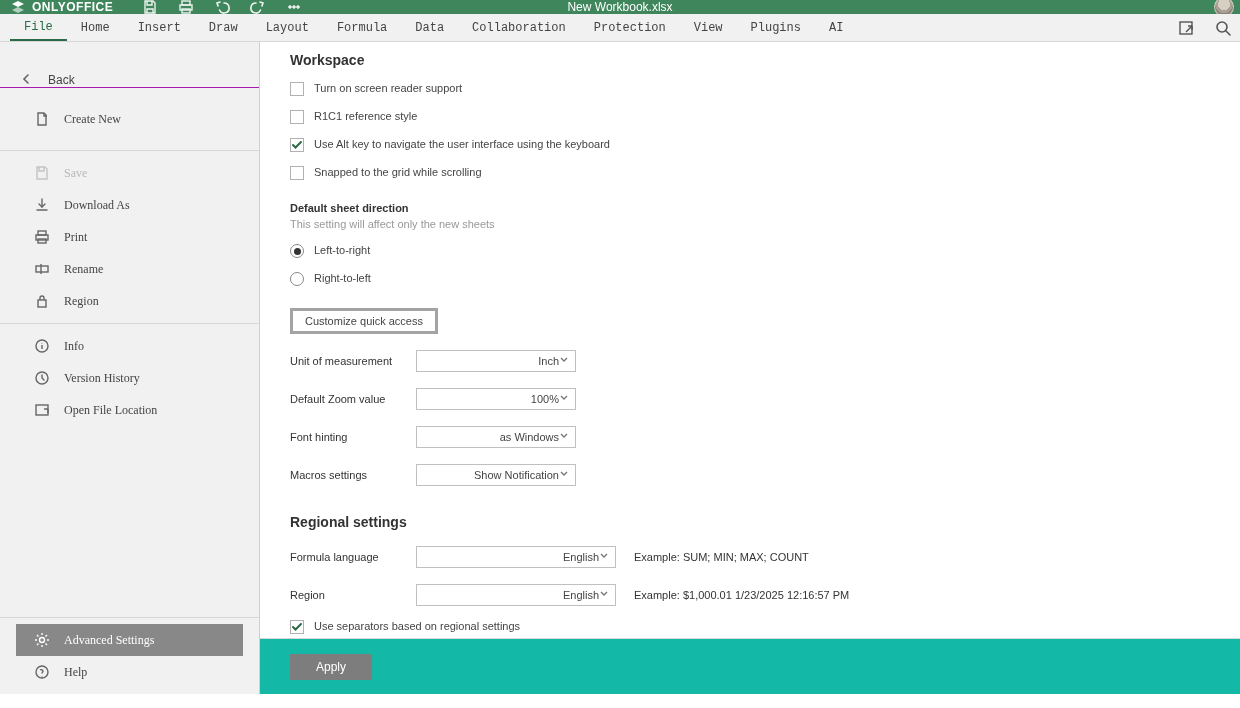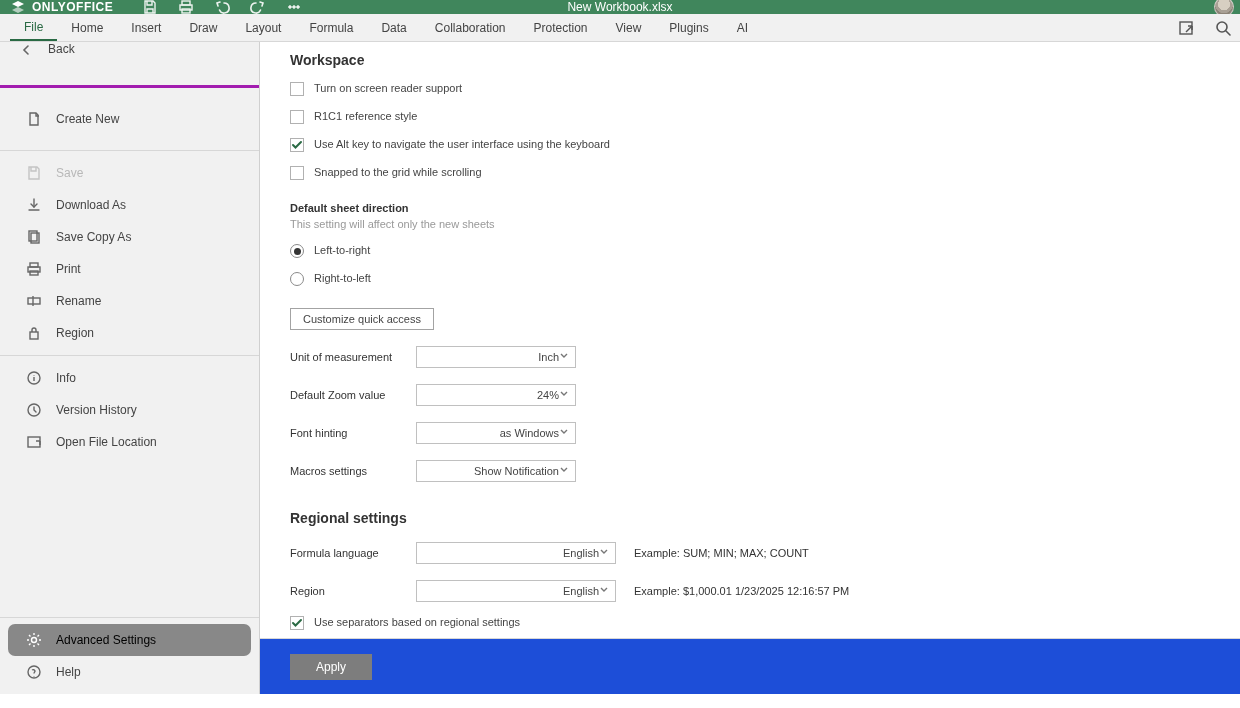--- a/index.html
+++ b/index.html
@@ -64,6 +64,7 @@
     padding-left: 10px;
     gap: 0;
     position: relative;
+    font-family: Liberation Mono, monospace;
   }
   .tabbar .tab {
     padding: 0 14px;

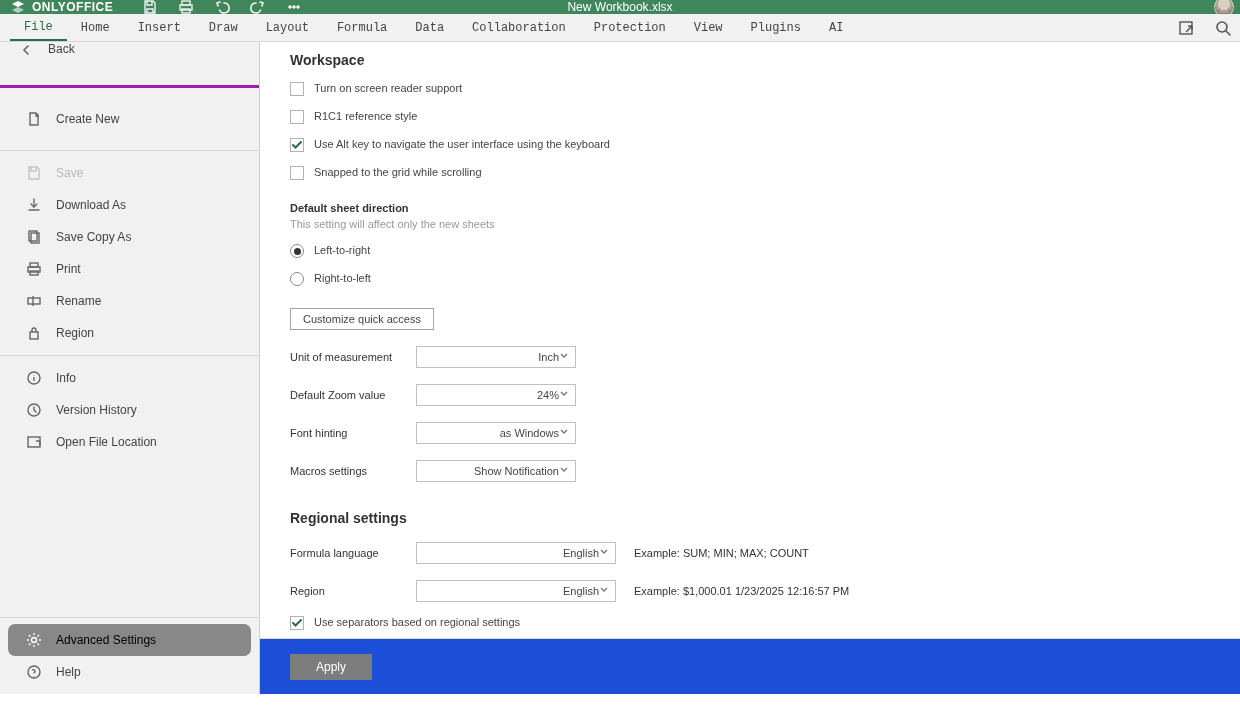--- a/index.html
+++ b/index.html
@@ -106,9 +106,9 @@
   }
   .sidebar .back-row {
     height: 46px;
-    display:flex; align-items:flex-start; gap:14px;
+    display:flex; align-items:flex-end; gap:14px;
     padding: 0 18px;
-    border-bottom: 3px solid #a21caf;
+    border-bottom: 1px solid #a21caf;
     cursor: pointer;
   }
   .side-group { padding: 6px 8px; }

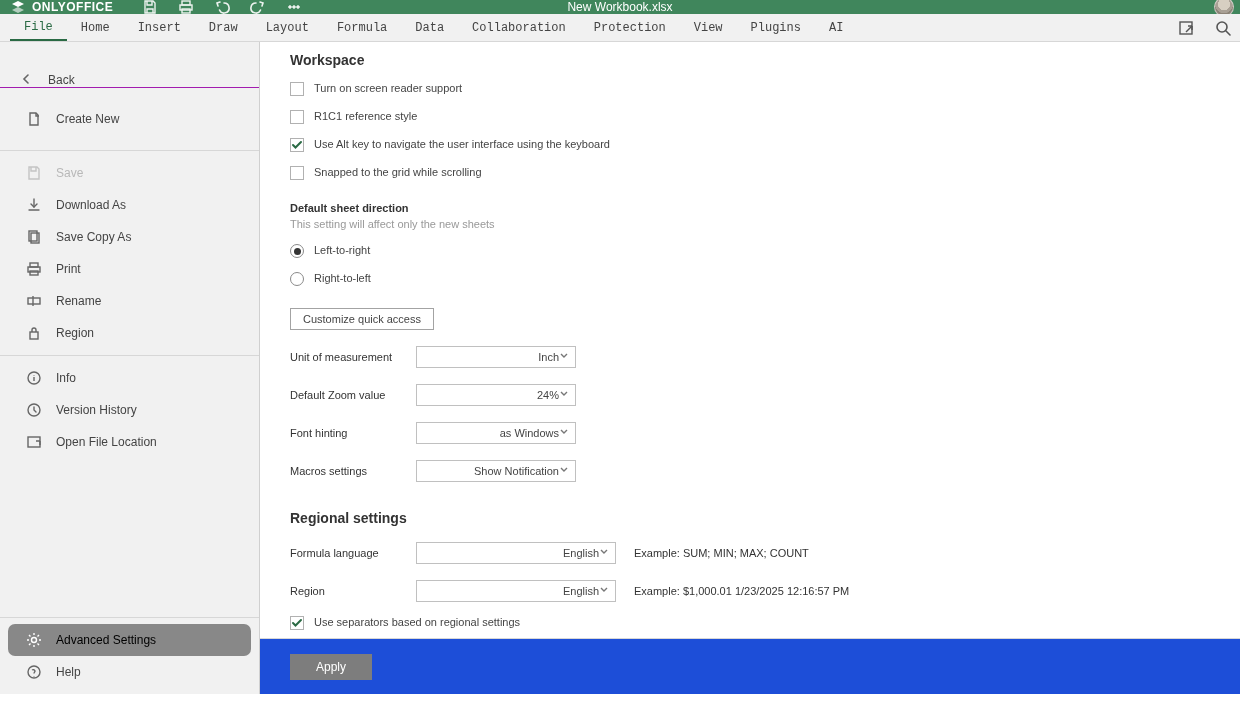--- a/index.html
+++ b/index.html
@@ -111,7 +111,7 @@
     border-bottom: 1px solid #a21caf;
     cursor: pointer;
   }
-  .side-group { padding: 6px 8px; }
+  .side-group { padding: 6px 16px; font-family: Liberation Serif, serif; }
   .side-group.sep { border-top: 1px solid #d7d7d7; }
   .side-item {
     height: 32px;

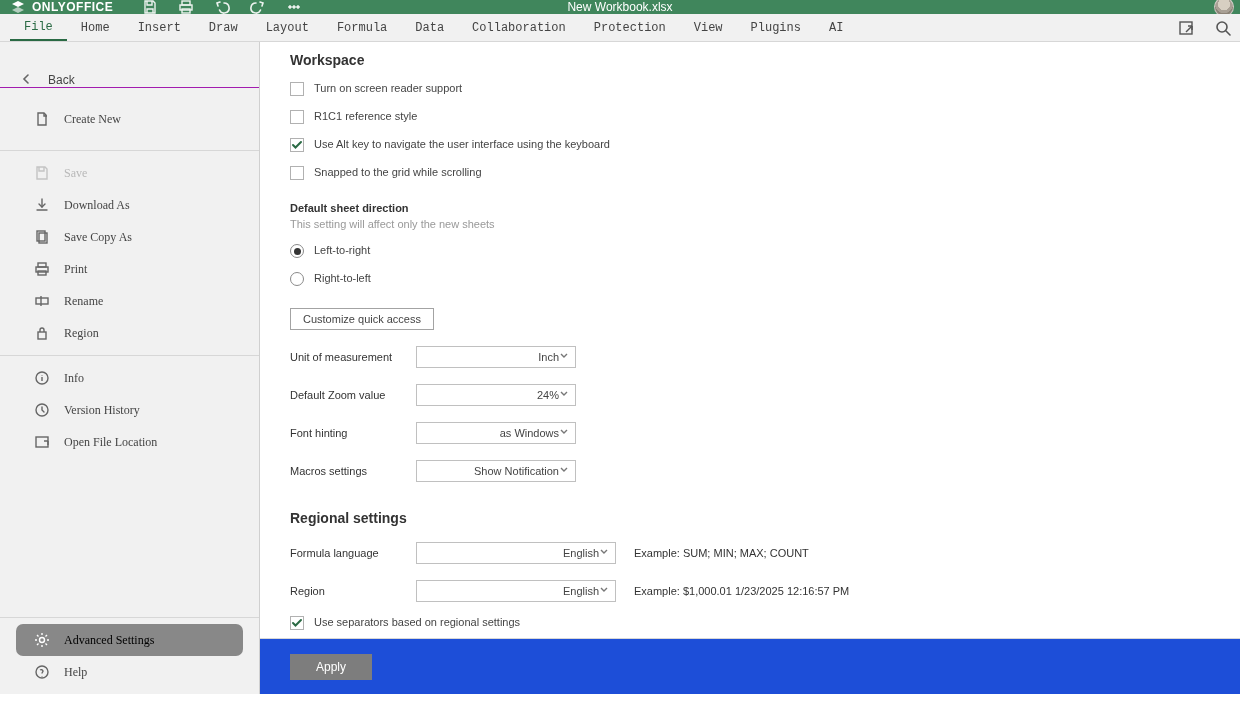--- a/index.html
+++ b/index.html
@@ -379,15 +379,6 @@
       <div class="side-item">
         <span class="sicon">
             <svg width="16" height="16" viewBox="0 0 16 16" fill="none" stroke-width="1.4">
-              <rect x="3" y="2" width="8" height="10"></rect>
-              <rect x="5" y="4" width="8" height="10"></rect>
-            </svg>
-          </span>
-        <span>Save Copy As</span>
-      </div>
-      <div class="side-item">
-        <span class="sicon">
-            <svg width="16" height="16" viewBox="0 0 16 16" fill="none" stroke-width="1.4">
               <rect x="4" y="2" width="8" height="4"></rect>
               <rect x="2" y="6" width="12" height="5"></rect>
               <rect x="4" y="10" width="8" height="4"></rect>

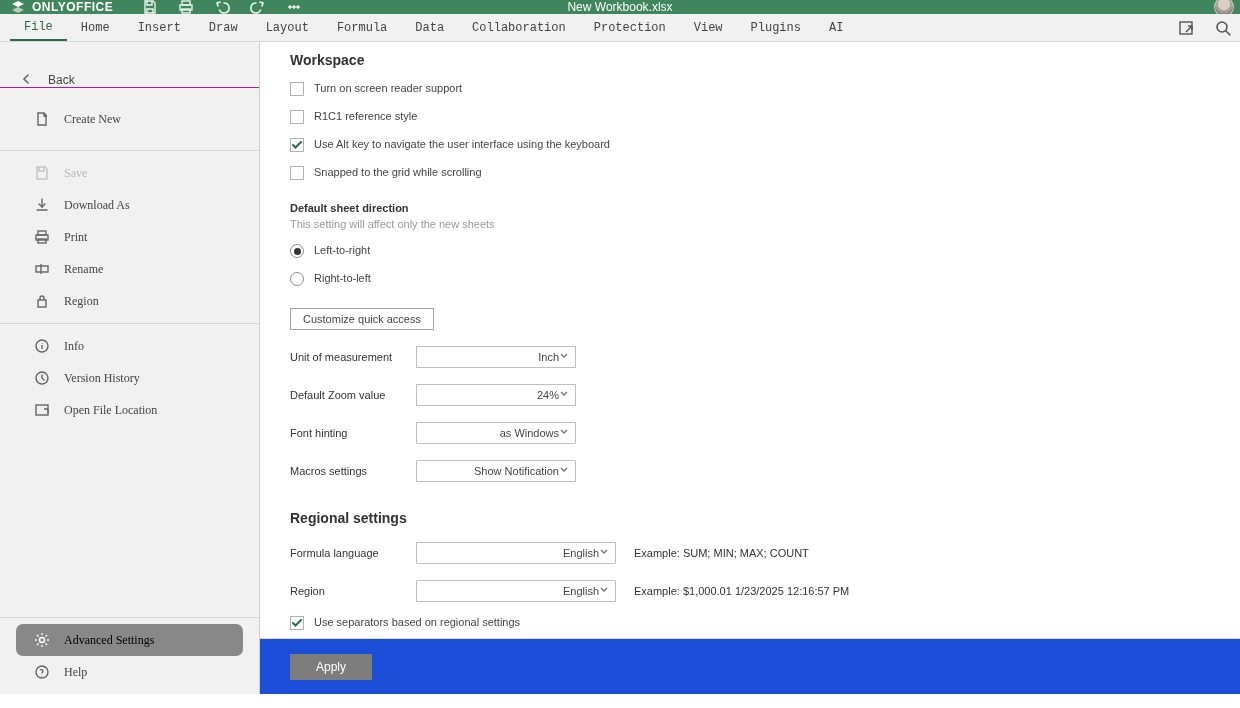--- a/index.html
+++ b/index.html
@@ -173,7 +173,7 @@
   .rb.selected .dot { display:block; }
 
   .btn {
-    border: 1px solid #a3a3a3;
+    border: 3px solid #a3a3a3;
     background: #fff;
     padding: 4px 12px;
     font-size: 11px;

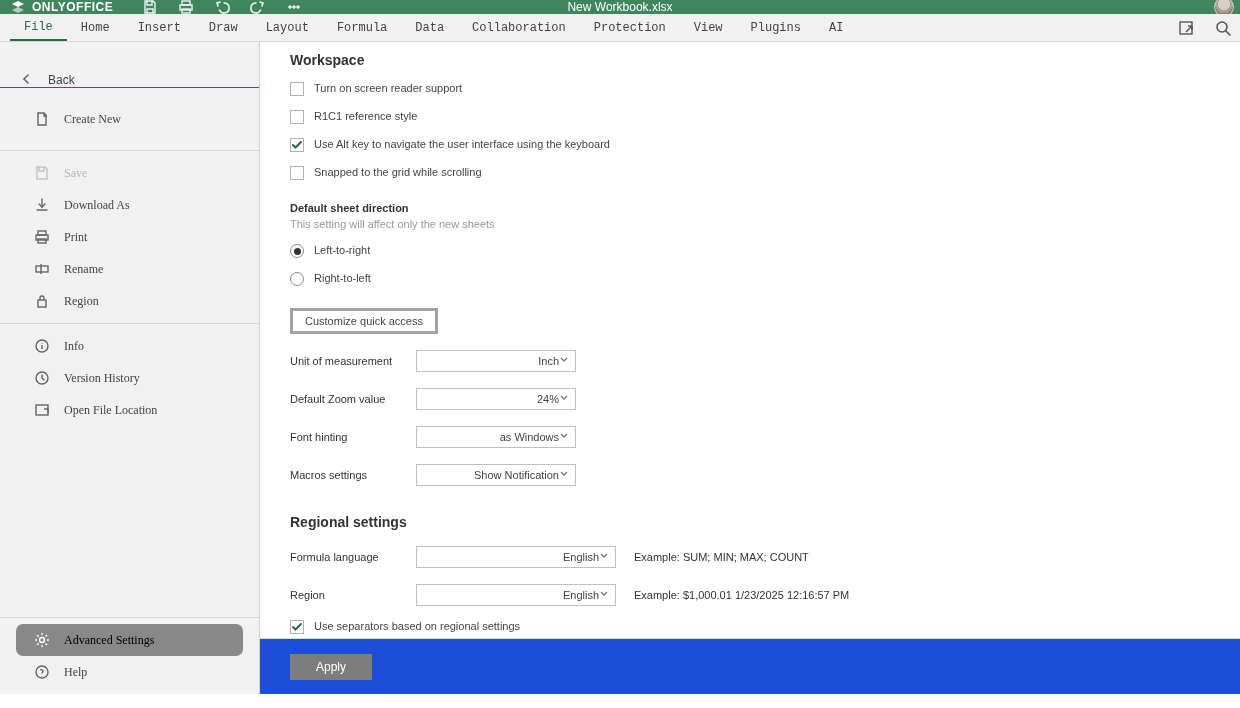--- a/index.html
+++ b/index.html
@@ -512,7 +512,7 @@
       <div class="form-row">
         <div class="flabel">Default Zoom value</div>
         <div class="select">
-          <span>24%</span>
+          <span>100%</span>
           <span class="caret"><svg width="10" height="10" viewBox="0 0 10 10" fill="none" stroke-width="1.4">
                 <path d="M2 3l3 3 3-3"></path>
               </svg></span>

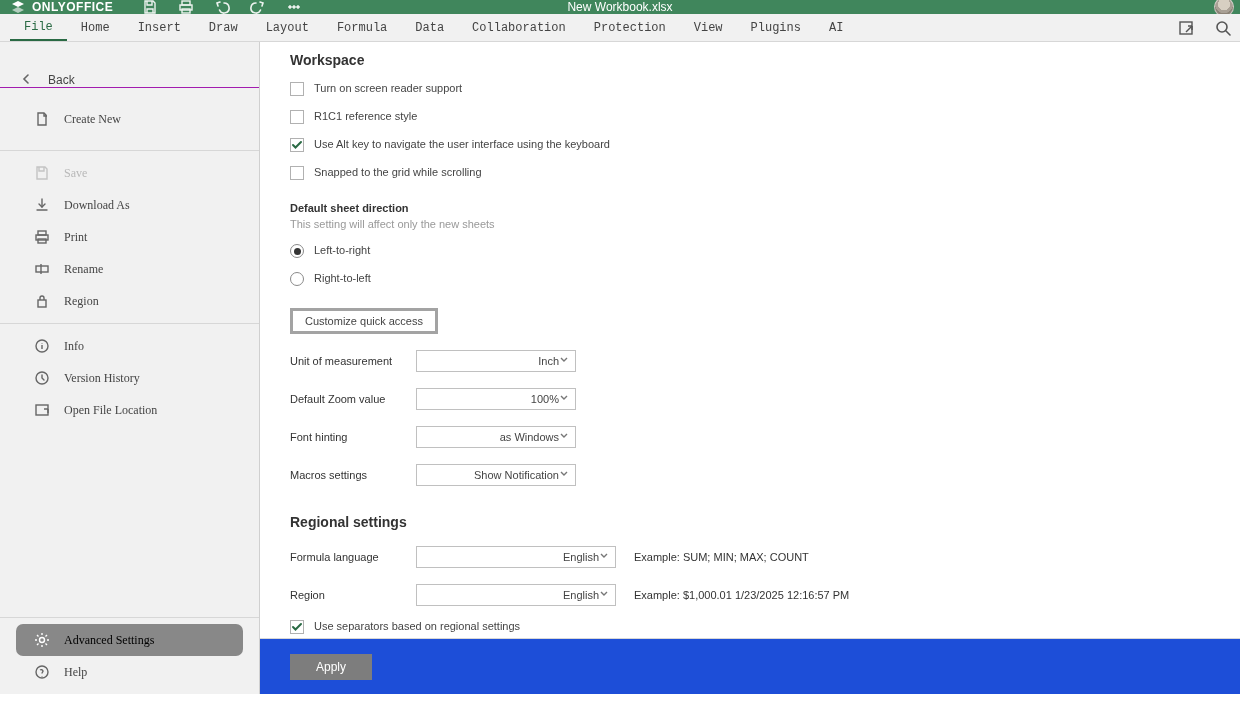--- a/index.html
+++ b/index.html
@@ -124,8 +124,7 @@
   .side-item.create { height: 50px; }
   .side-item.selected {
     background: #888;
-    color: #000000;
-    border-radius: 7px;
+    color: #ffffff;
   }
   .side-item.selected svg { stroke: #fff; }
   .side-item svg { stroke: #666; }

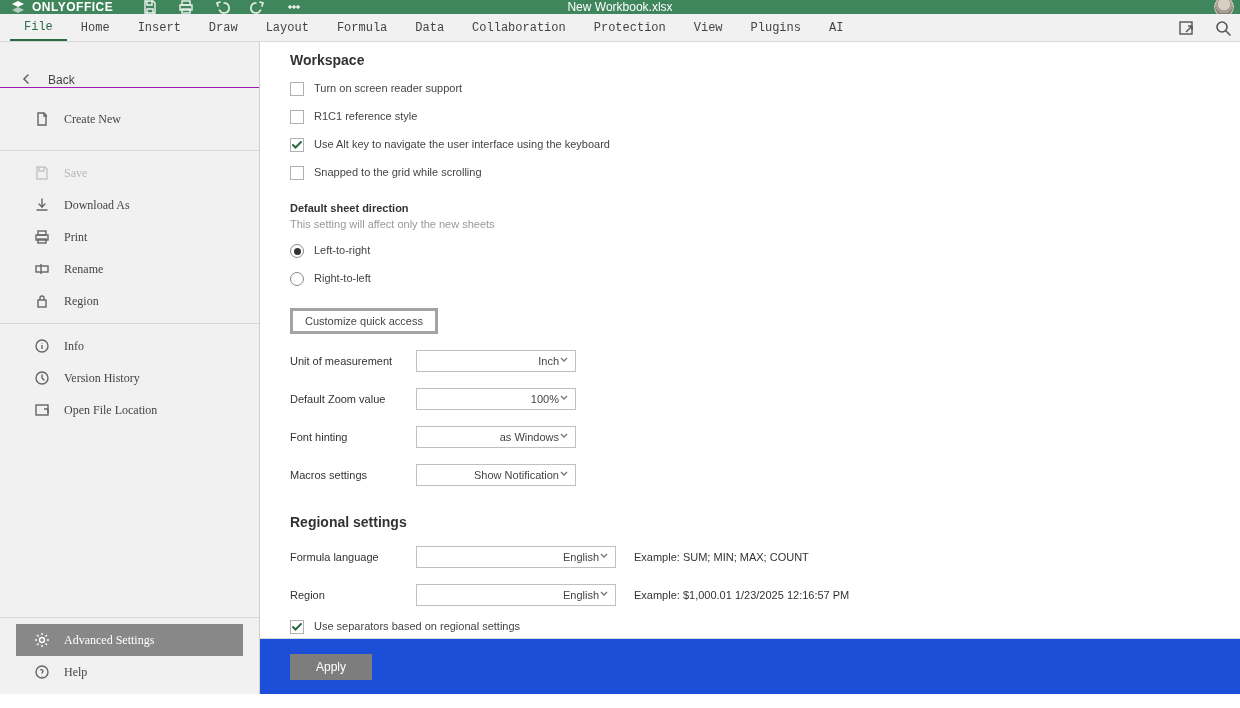--- a/index.html
+++ b/index.html
@@ -207,7 +207,7 @@
     border-top: 1px solid #d7d7d7;
     padding-left: 30px;
     display:flex; align-items:center;
-    background:#1d4ed8;
+    background:#14b8a6;
   }
   .apply-btn {
     background: #7d7d7d;

